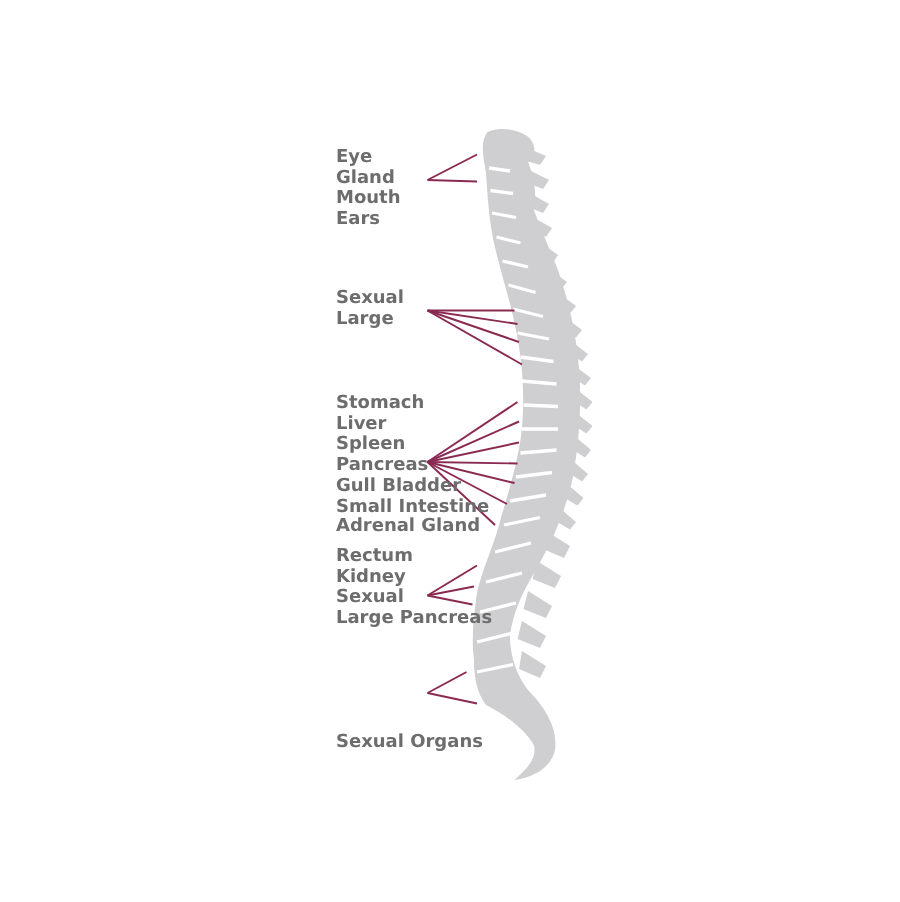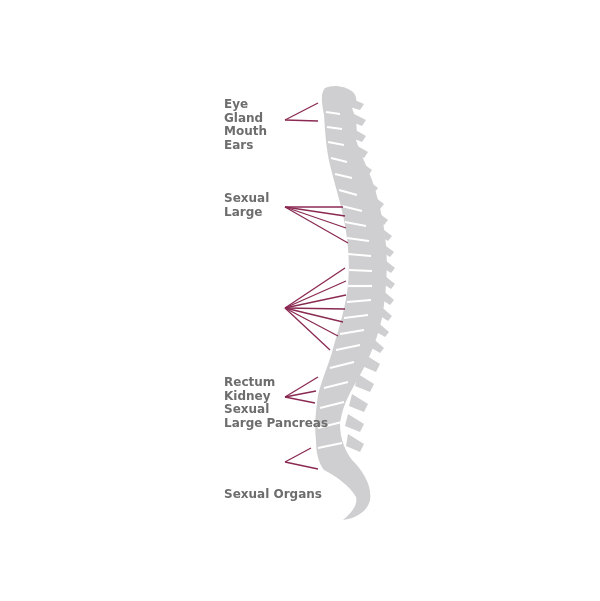--- a/index.html
+++ b/index.html
@@ -122,6 +122,15 @@
     <span class="label">Large</span>
   </div>
 
+  <div class="label-group" style="top:262px">
+    <span class="label">Stomach</span>
+    <span class="label">Liver</span>
+    <span class="label">Spleen</span>
+    <span class="label">Pancreas</span>
+    <span class="label">Gull Bladder</span>
+    <span class="label">Small Intestine</span>
+    <span class="label">Adrenal Gland</span>
+  </div>
 
   <div class="label-group" style="top:376px">
     <span class="label">Rectum</span>

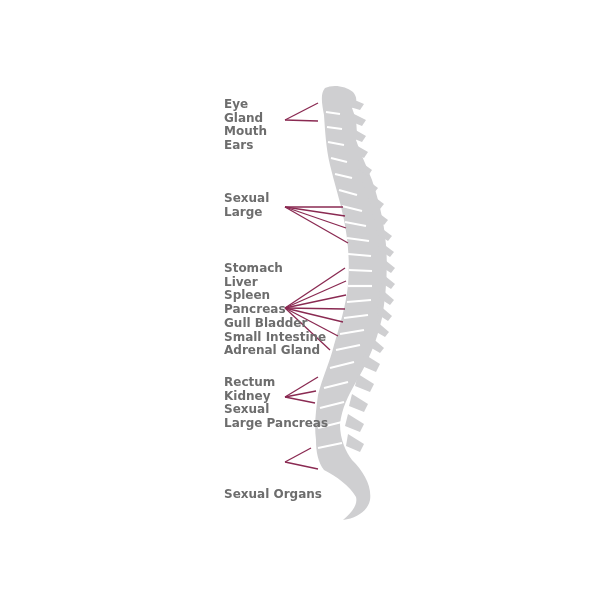--- a/index.html
+++ b/index.html
@@ -132,7 +132,7 @@
     <span class="label">Adrenal Gland</span>
   </div>
 
-  <div class="label-group" style="top:376px">
+  <div class="label-group" style="top:364px">
     <span class="label">Rectum</span>
     <span class="label">Kidney</span>
     <span class="label">Sexual</span>

